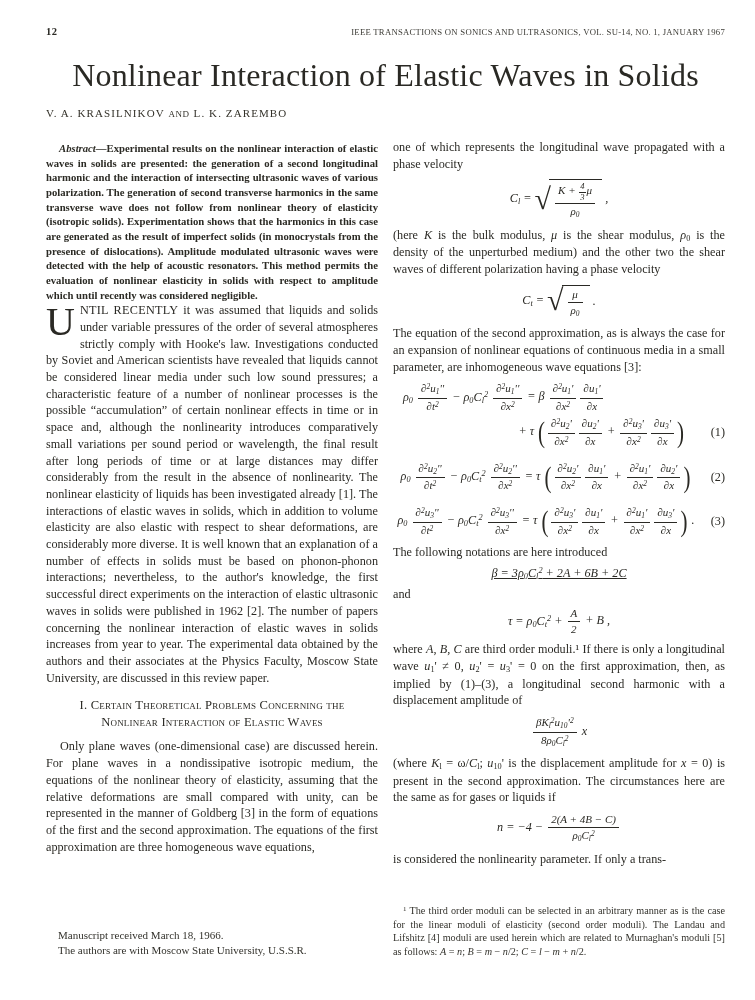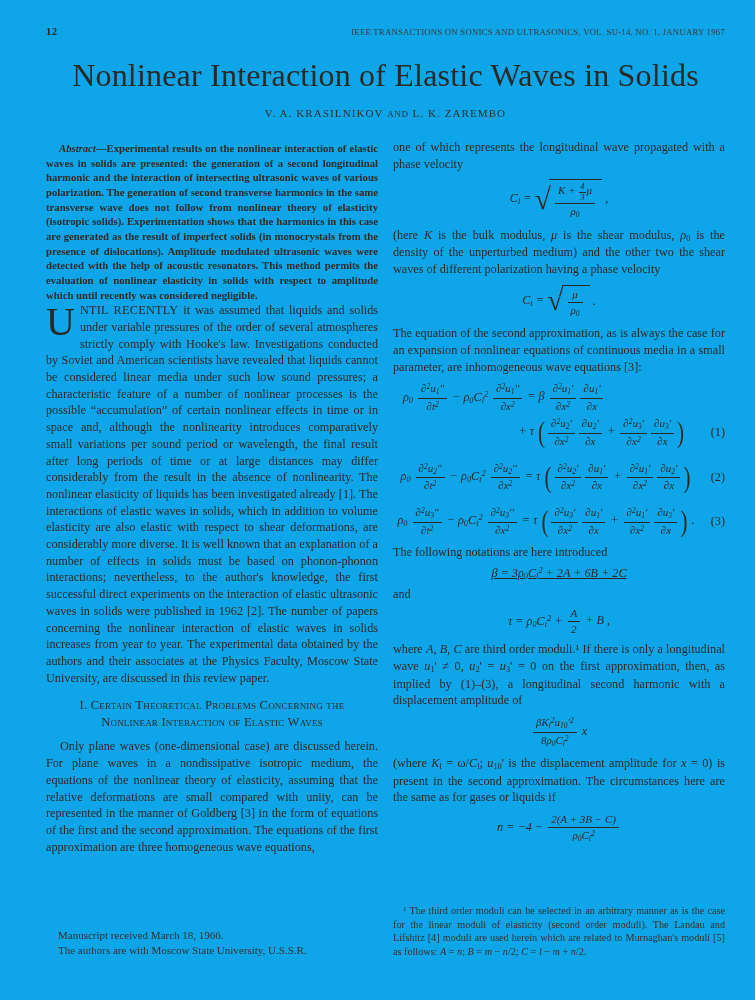--- a/index.html
+++ b/index.html
@@ -5,7 +5,7 @@
   html,body { margin:0; padding:0; background:#e8e8e6; }
   .page {
     width:755px; height:1000px; margin:0 auto; position:relative;
-    background:#0ea5e9; color:#2a2924; overflow:hidden;
+    background:#ffffff; color:#2a2924; overflow:hidden;
     font-family:"Liberation Serif","DejaVu Serif",serif;
     box-sizing:border-box; padding:26px 30px 0 46px;
   }

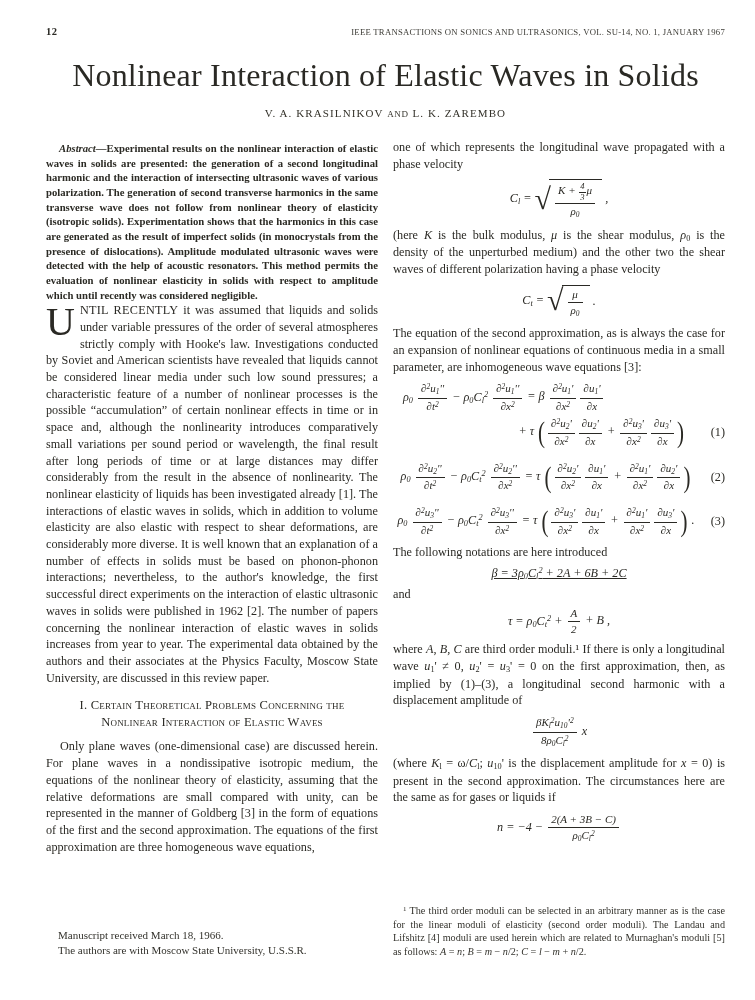--- a/index.html
+++ b/index.html
@@ -15,7 +15,7 @@
   .runhead { font-size:8.7px; letter-spacing:.25px; color:#3b3a34; }
   
   .title { text-align:center; font-size:32px; font-weight:normal; margin:20px 0 0; letter-spacing:.2px; }
-  .authors { text-align:center; font-size:11px; letter-spacing:1.1px; margin-top:13px; color:#333129; }
+  .authors { text-align:left; font-size:11px; letter-spacing:1.1px; margin-top:13px; color:#333129; }
   .authors .and { font-size:9px; letter-spacing:.6px; }
   
   .columns { display:flex; gap:15px; margin-top:20px; height:845px; overflow:hidden; }

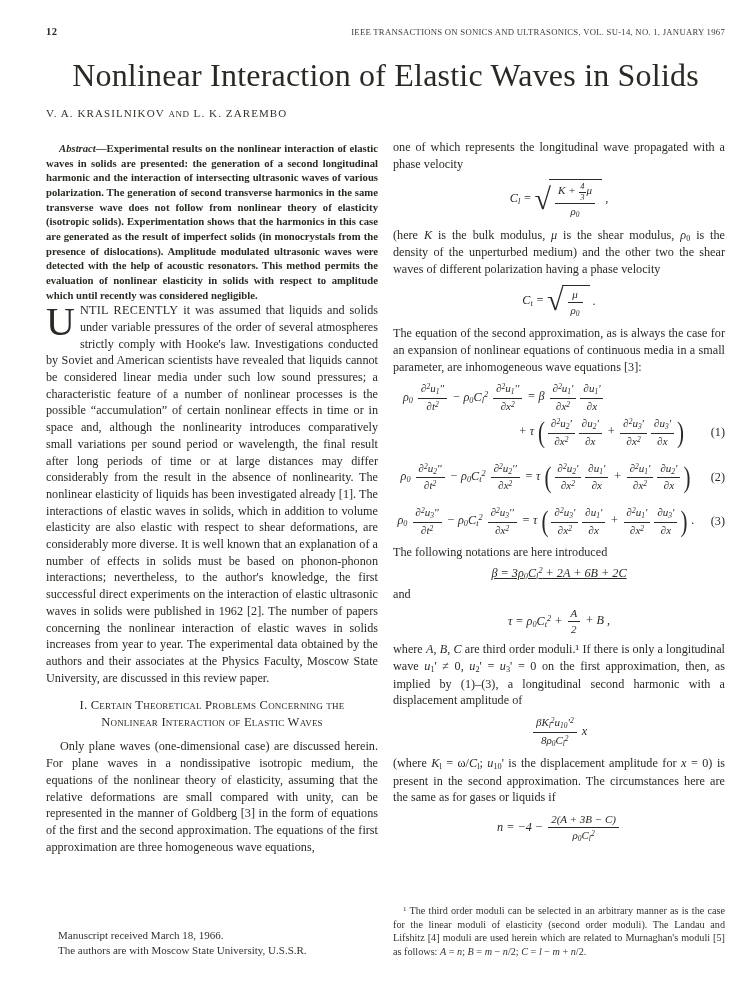--- a/index.html
+++ b/index.html
@@ -152,7 +152,7 @@
       <p class="body">(where <i>K</i><sub>l</sub> = ω/<i>C</i><sub>l</sub>; <i>u</i><sub>10</sub>' is the displacement amplitude for <i>x</i> = 0) is present in the second approximation. The circumstances here are the same as for gases or liquids if</p>
 
       <div class="eqrow">
-        <span class="eqbody"><span class="mtxt">n = −4 − </span><span class="frac"><span class="num">2(A + 3B − C)</span><span class="den">ρ<sub>0</sub>C<sub>l</sub><sup>2</sup></span></span></span>
+        <span class="eqbody"><span class="mtxt">n = −4 − </span><span class="frac"><span class="num">2(A + 4B − C)</span><span class="den">ρ<sub>0</sub>C<sub>l</sub><sup>2</sup></span></span></span>
       </div>
 
 

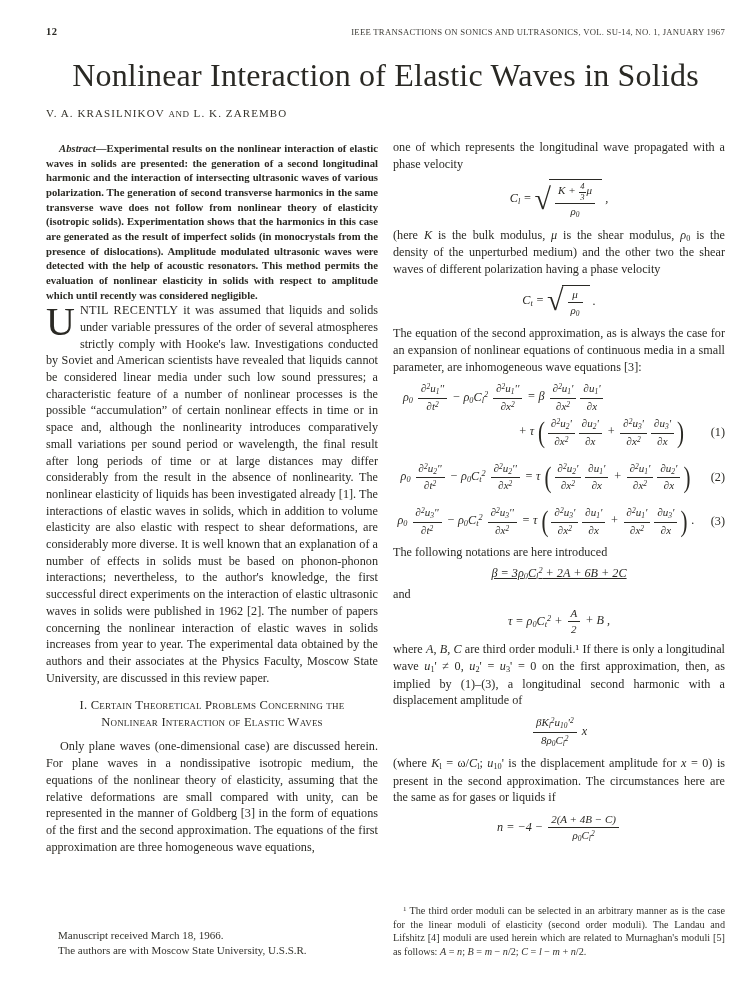--- a/index.html
+++ b/index.html
@@ -155,6 +155,7 @@
         <span class="eqbody"><span class="mtxt">n = −4 − </span><span class="frac"><span class="num">2(A + 4B − C)</span><span class="den">ρ<sub>0</sub>C<sub>l</sub><sup>2</sup></span></span></span>
       </div>
 
+      <p class="body">is considered the nonlinearity parameter. If only a trans-</p>
 
       <div class="foot-right">
         <div class="fn-first"><sup>1</sup><span> The third order moduli can be selected in an arbitrary manner as is the case for the linear moduli of elasticity (second order moduli). The Landau and Lifshitz [4] moduli are used herein which are related to Murnaghan's moduli [5] as follows: <i>A</i> = <i>n</i>; <i>B</i> = <i>m</i> − <i>n</i>/2; <i>C</i> = <i>l</i> − <i>m</i> + <i>n</i>/2.</span></div>

